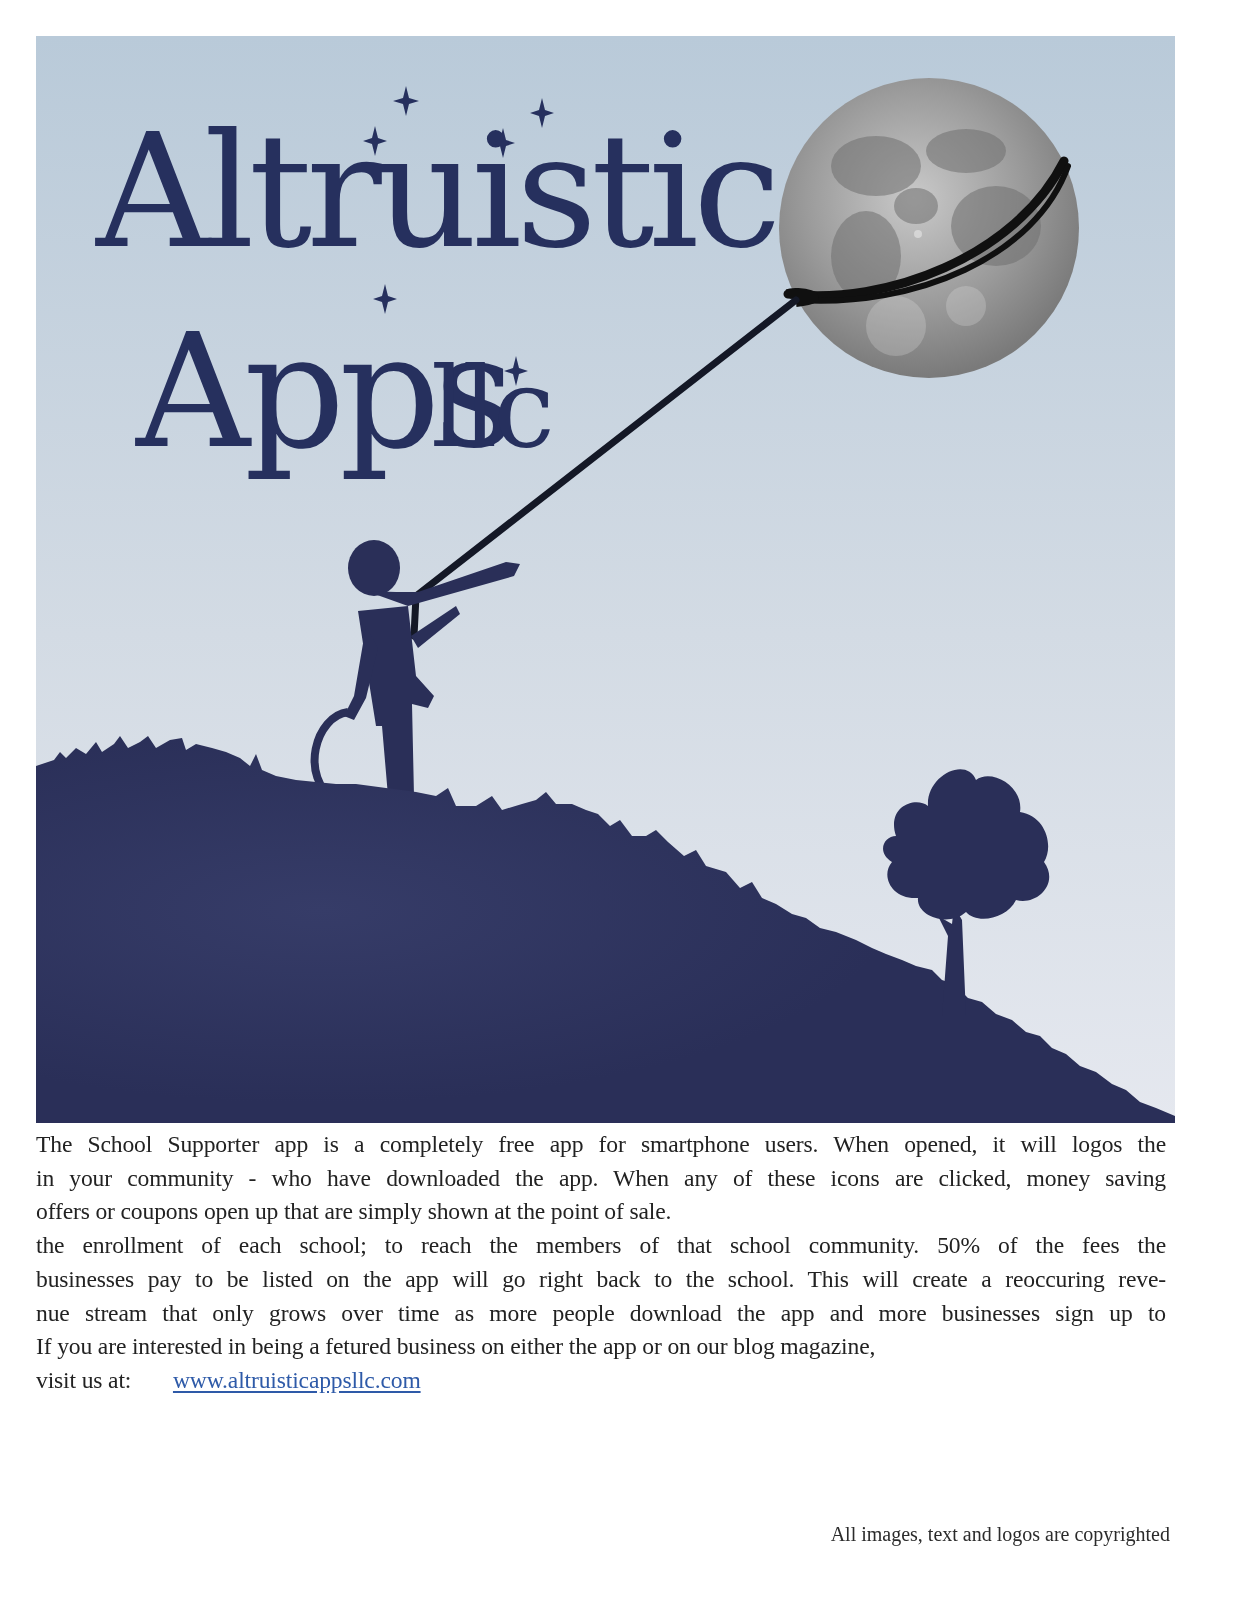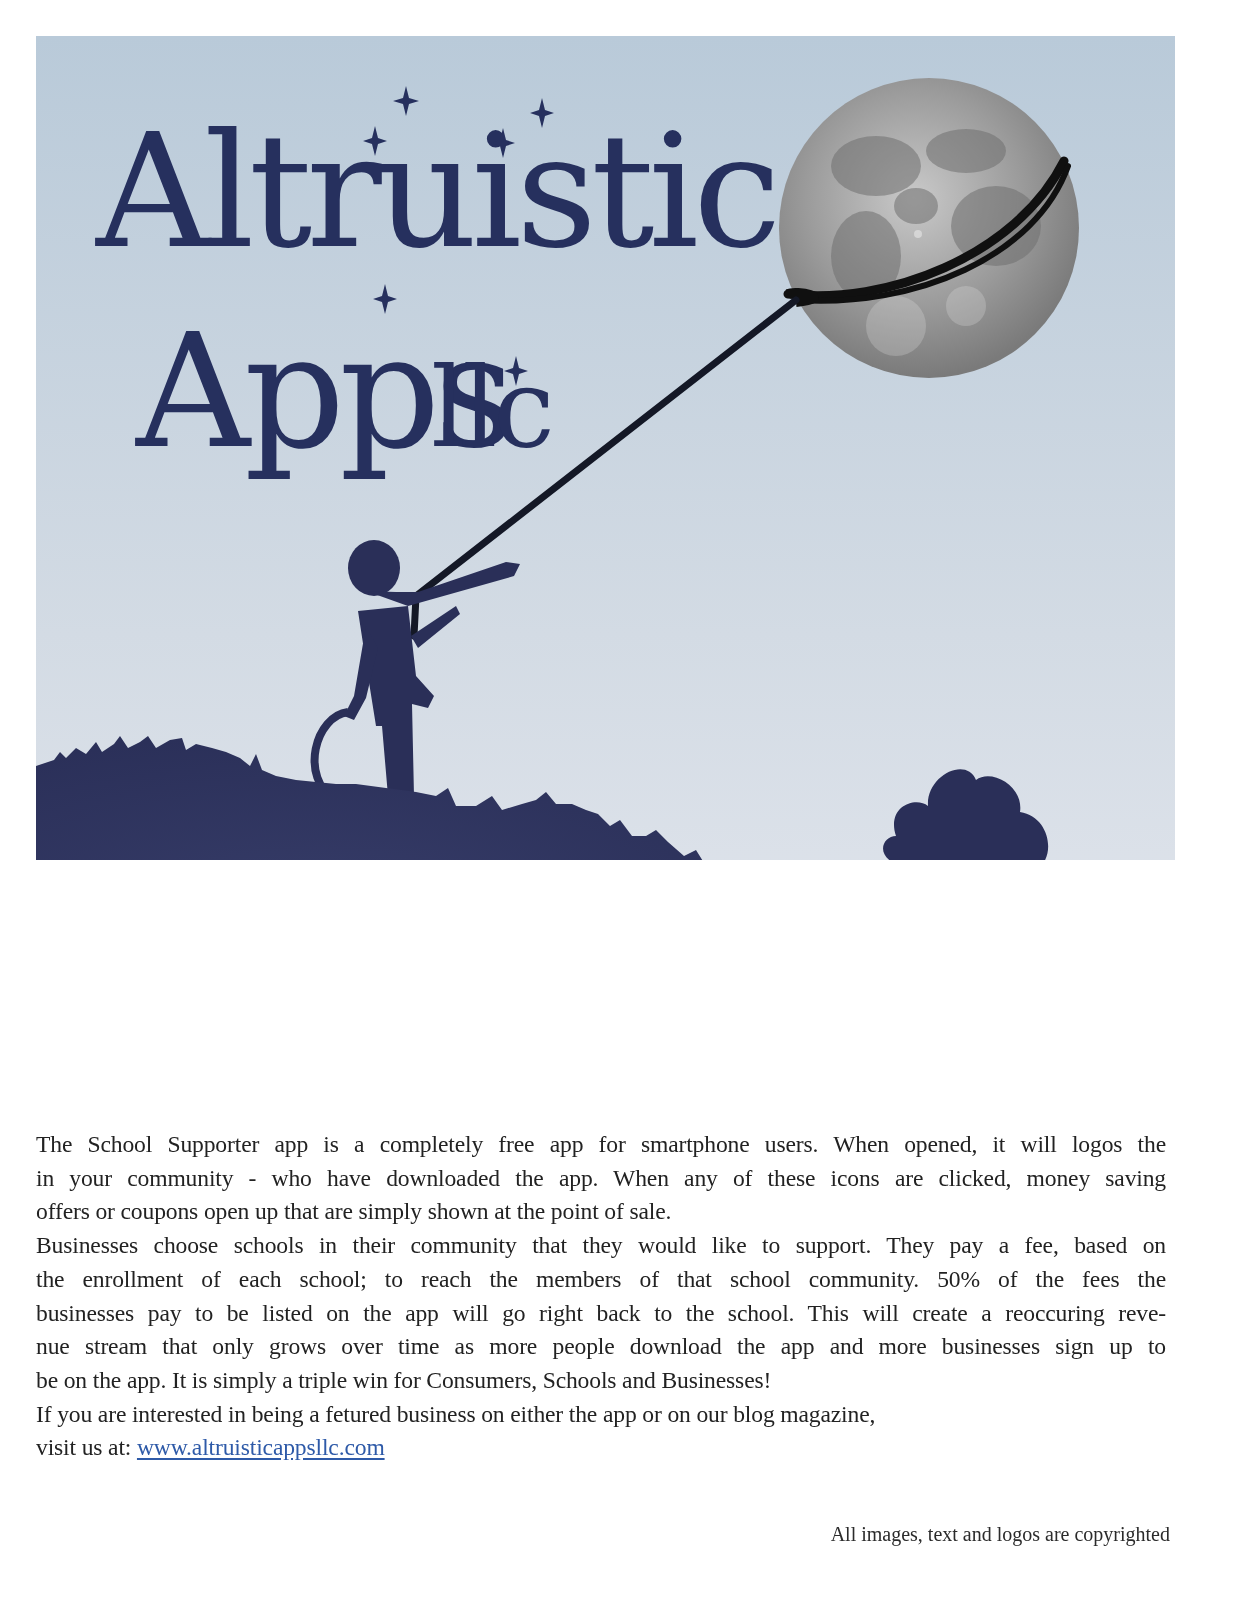--- a/index.html
+++ b/index.html
@@ -20,7 +20,7 @@
       left: 36px;
       top: 36px;
       width: 1139px;
-      height: 824px;
+      height: 1087px;
       overflow: hidden;
     }
     .poster svg {

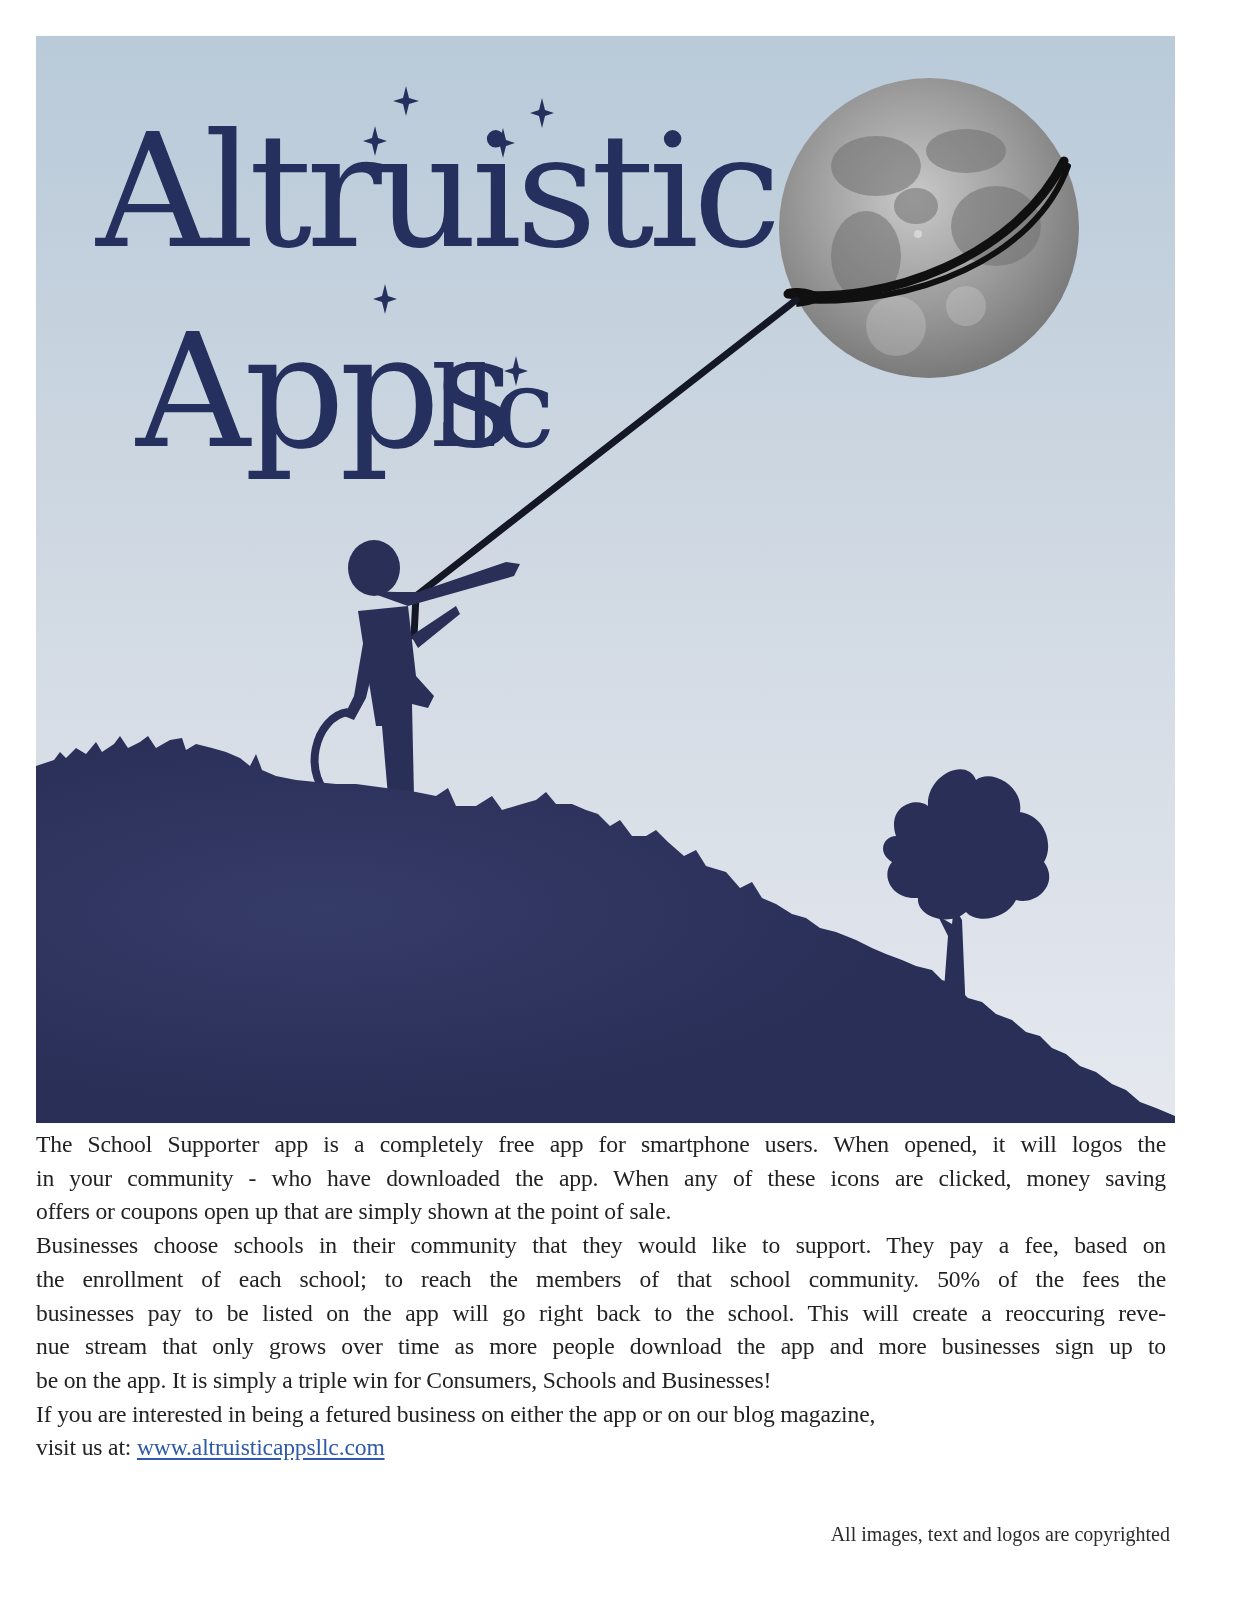--- a/index.html
+++ b/index.html
@@ -155,7 +155,6 @@
   <span class="line">The School Supporter app is a completely free app for smartphone users. When opened, it will logos the</span>
   <span class="line">in your community - who have downloaded the app. When any of these icons are clicked, money saving</span>
   <span class="line last">offers or coupons open up that are simply shown at the point of sale.</span>
-  <span class="line">Businesses choose schools in their community that they would like to support. They pay a fee, based on</span>
   <span class="line">the enrollment of each school; to reach the members of that school community. 50% of the fees the</span>
   <span class="line">businesses pay to be listed on the app will go right back to the school. This will create a reoccuring reve-</span>
   <span class="line">nue stream that only grows over time as more people download the app and more businesses sign up to</span>

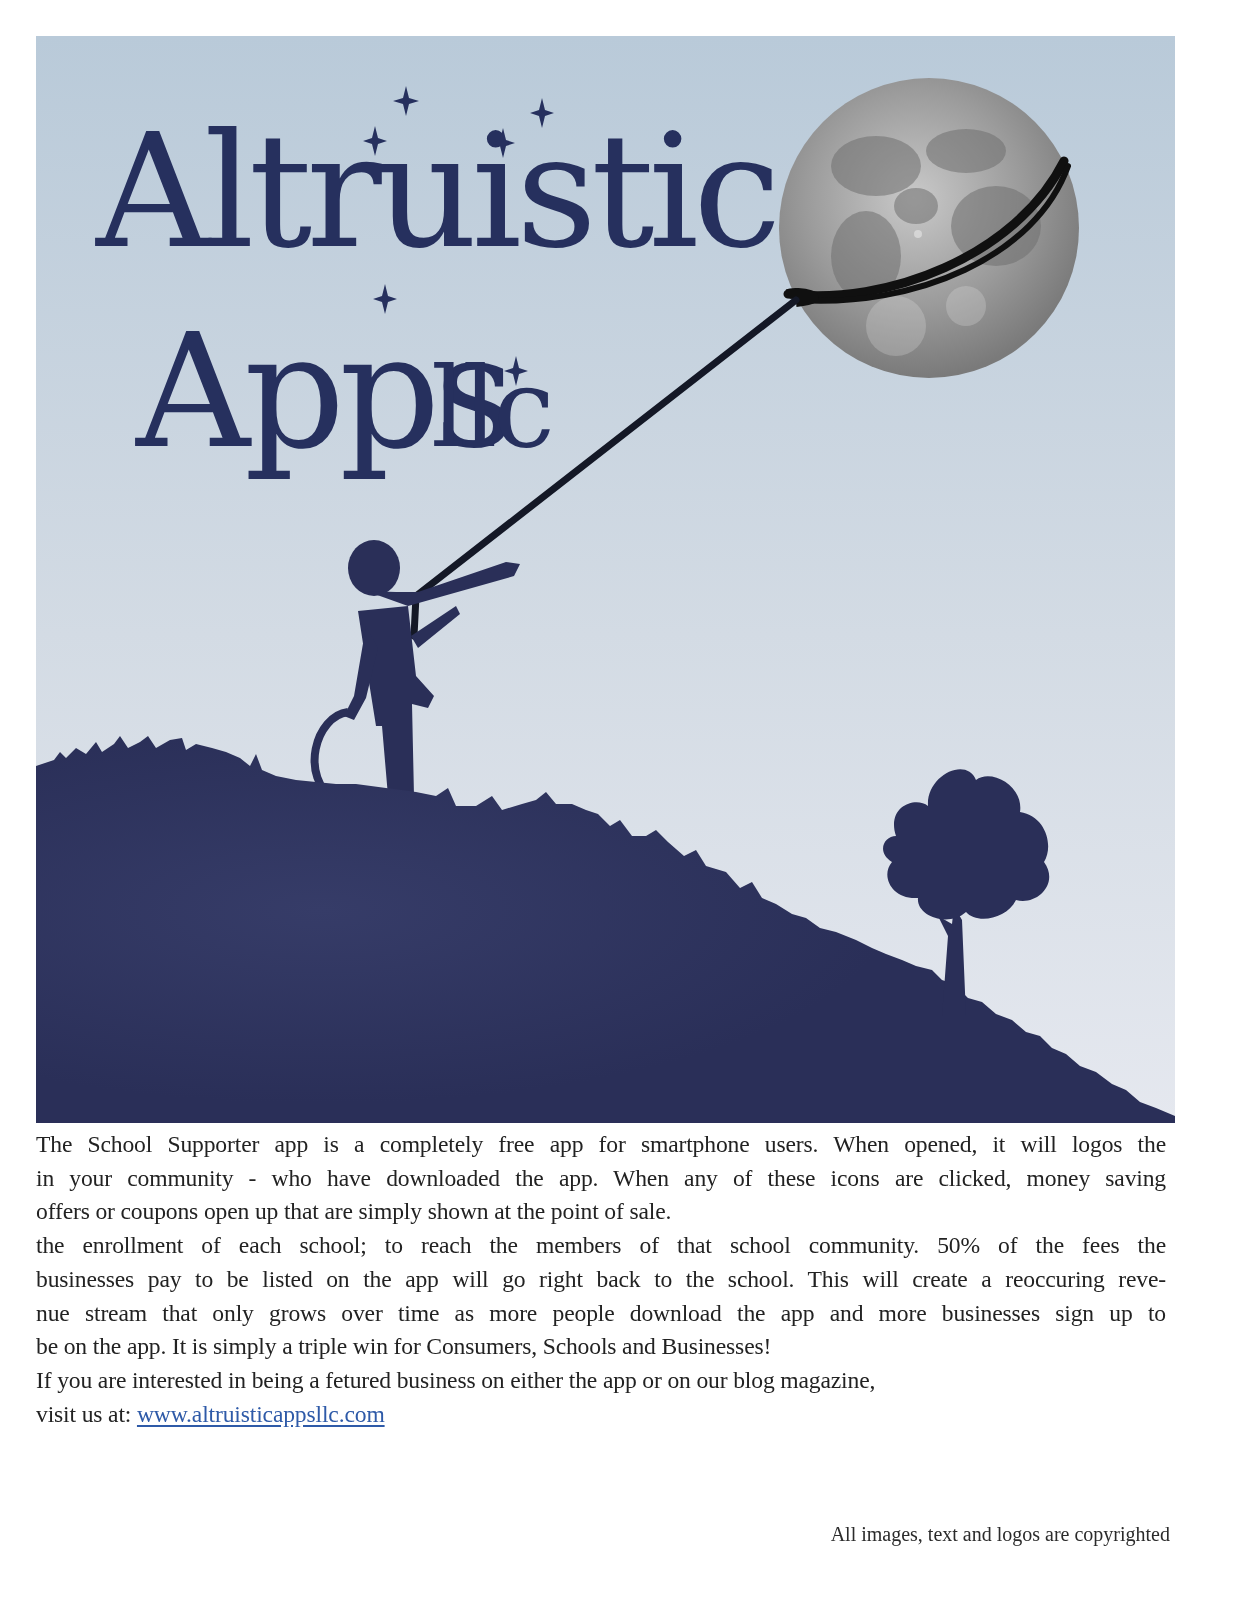--- a/index.html
+++ b/index.html
@@ -158,7 +158,6 @@
   <span class="line">the enrollment of each school; to reach the members of that school community. 50% of the fees the</span>
   <span class="line">businesses pay to be listed on the app will go right back to the school. This will create a reoccuring reve-</span>
   <span class="line">nue stream that only grows over time as more people download the app and more businesses sign up to</span>
-  <span class="line last">be on the app. It is simply a triple win for Consumers, Schools and Businesses!</span>
   <span class="line last">If you are interested in being a fetured business on either the app or on our blog magazine,</span>
   <span class="line last"><span>visit us at: </span><a class="site-link" href="#">www.altruisticappsllc.com </a></span>
 </div>

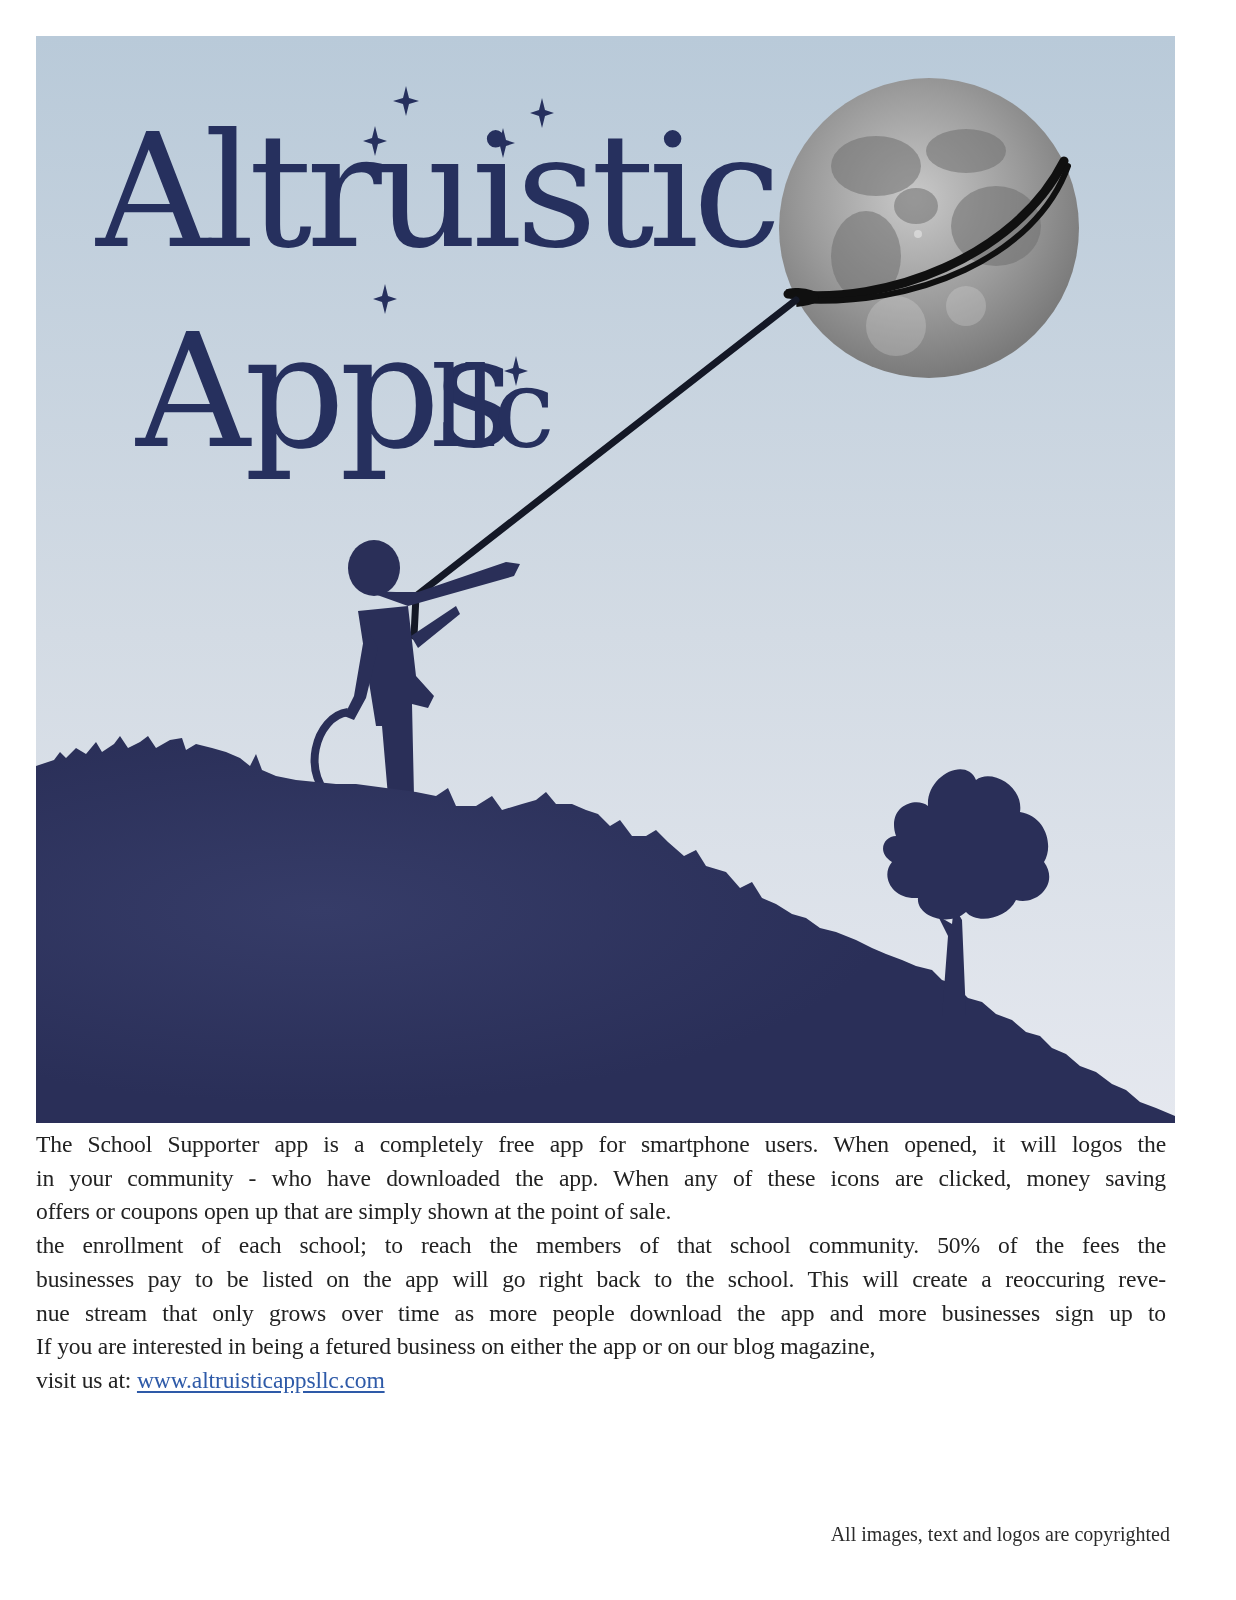--- a/index.html
+++ b/index.html
@@ -56,6 +56,7 @@
       color: #2e5aa8;
       text-decoration: underline;
       text-underline-offset: 3px;
+      margin-left: 36px;
     }
     .copyright {
       position: absolute;

